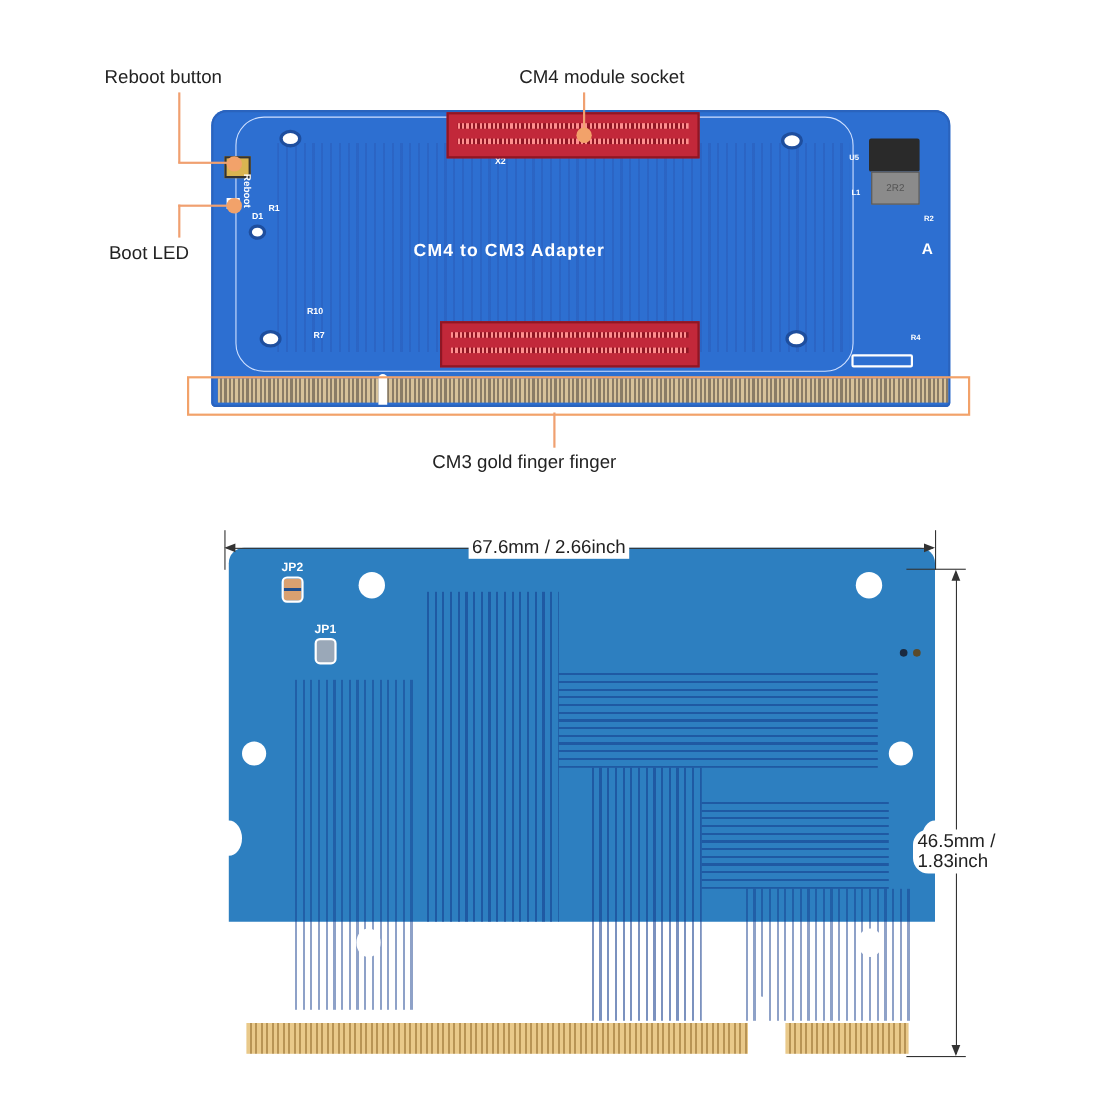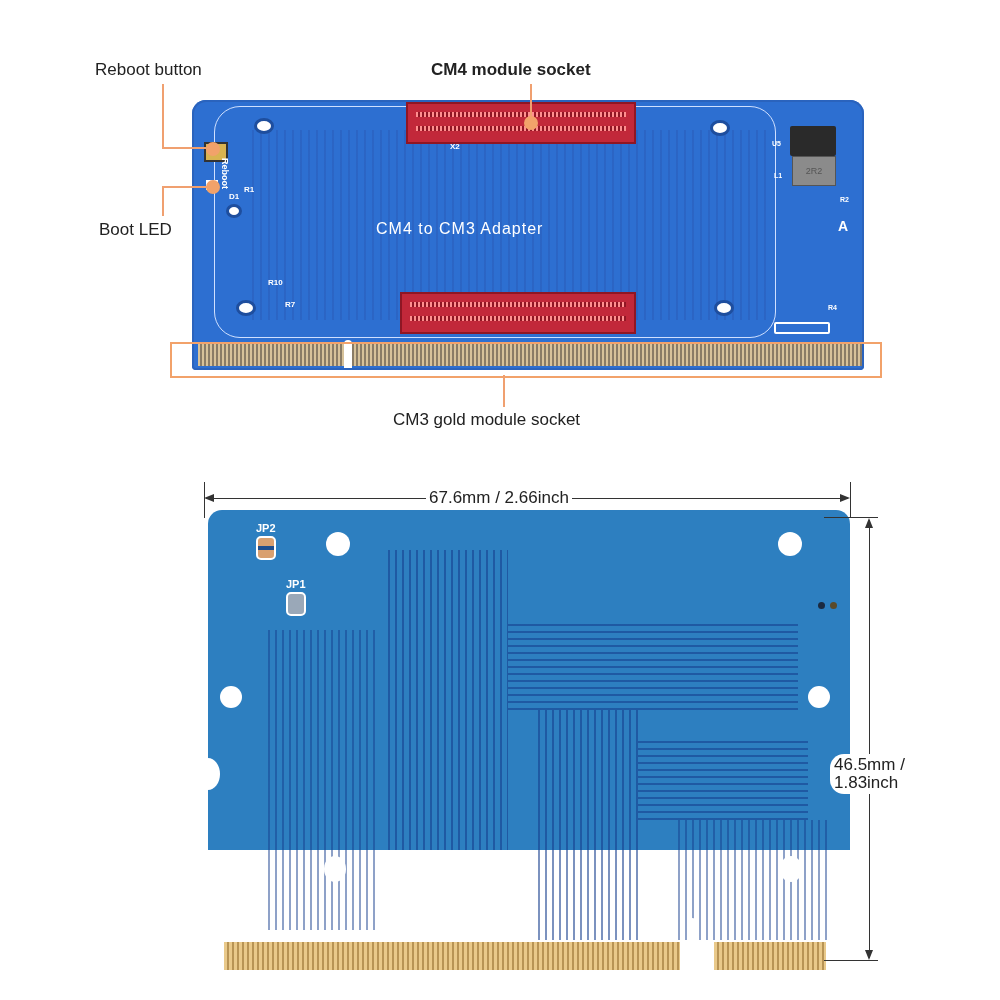--- a/index.html
+++ b/index.html
@@ -90,7 +90,7 @@
   <div class="abs lead" style="left:162px;top:186px;width:50px;height:1.5px;"></div>
   <div class="abs dot" style="left:206px;top:180px;"></div>
 
-  <div class="abs callout" style="left:431px;top:60px;font-weight:bold;">CM4 module socket</div>
+  <div class="abs callout" style="left:472px;top:60px;">CM4 module socket</div>
   <div class="abs lead" style="left:530px;top:84px;width:1.5px;height:36px;"></div>
   <div class="abs dot" style="left:524px;top:116px;"></div>
 

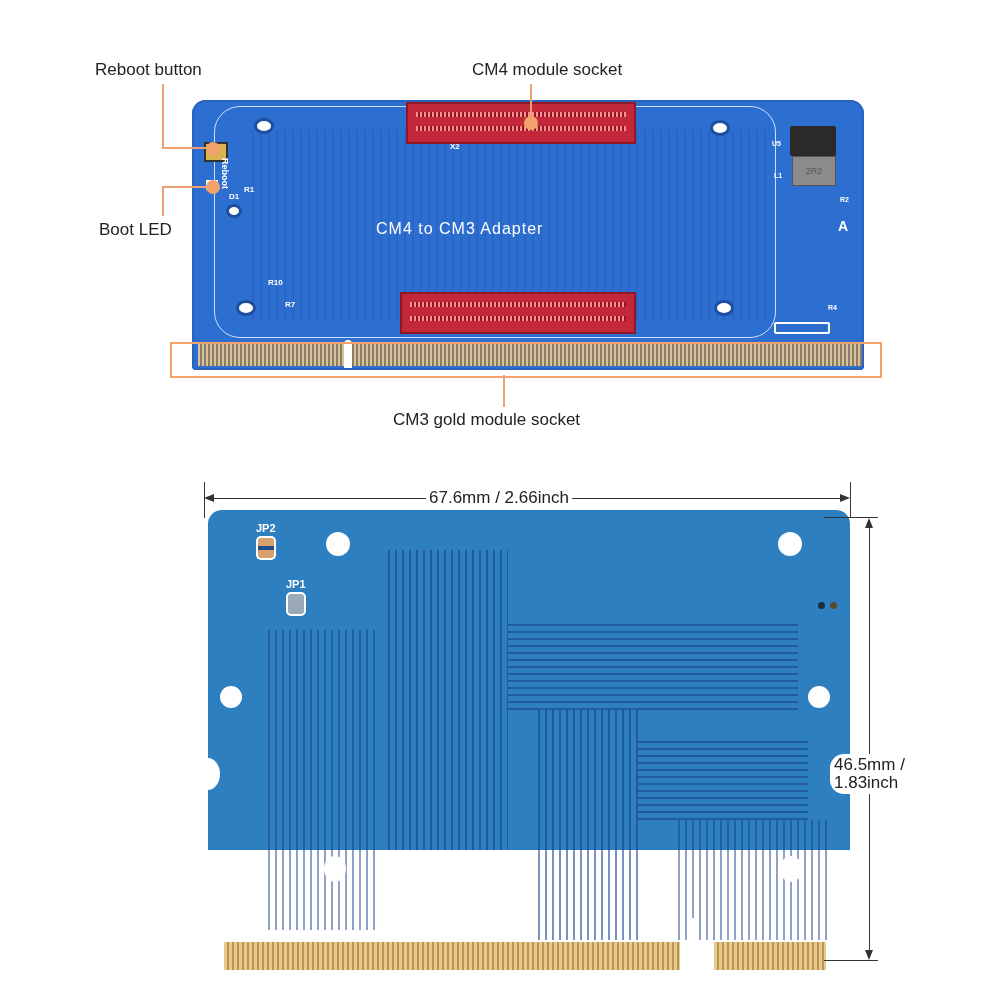--- a/index.html
+++ b/index.html
@@ -16,7 +16,7 @@
   .socket{background:#c2283a;border:2px solid #8f1624;}
   .socket .pins{position:absolute;left:8px;right:8px;height:5px;background:repeating-linear-gradient(90deg,#ff8f8f 0 2px,#8f1624 2px 4px);}
   .hole{border-radius:50%;background:#fff;border:3px solid #1e4e9e;}
-  .title-silk{font-weight:normal;color:#fff;font-size:16px;letter-spacing:1px;}
+  .title-silk{font-weight:bold;color:#fff;font-size:16px;letter-spacing:1px;}
   .gold-top{left:198px;top:344px;width:664px;height:22px;background:repeating-linear-gradient(90deg,#d7c29a 0 2px,#8a7c66 2px 4px);}
   .highlight-box{border:2px solid #f2a26a;}
   

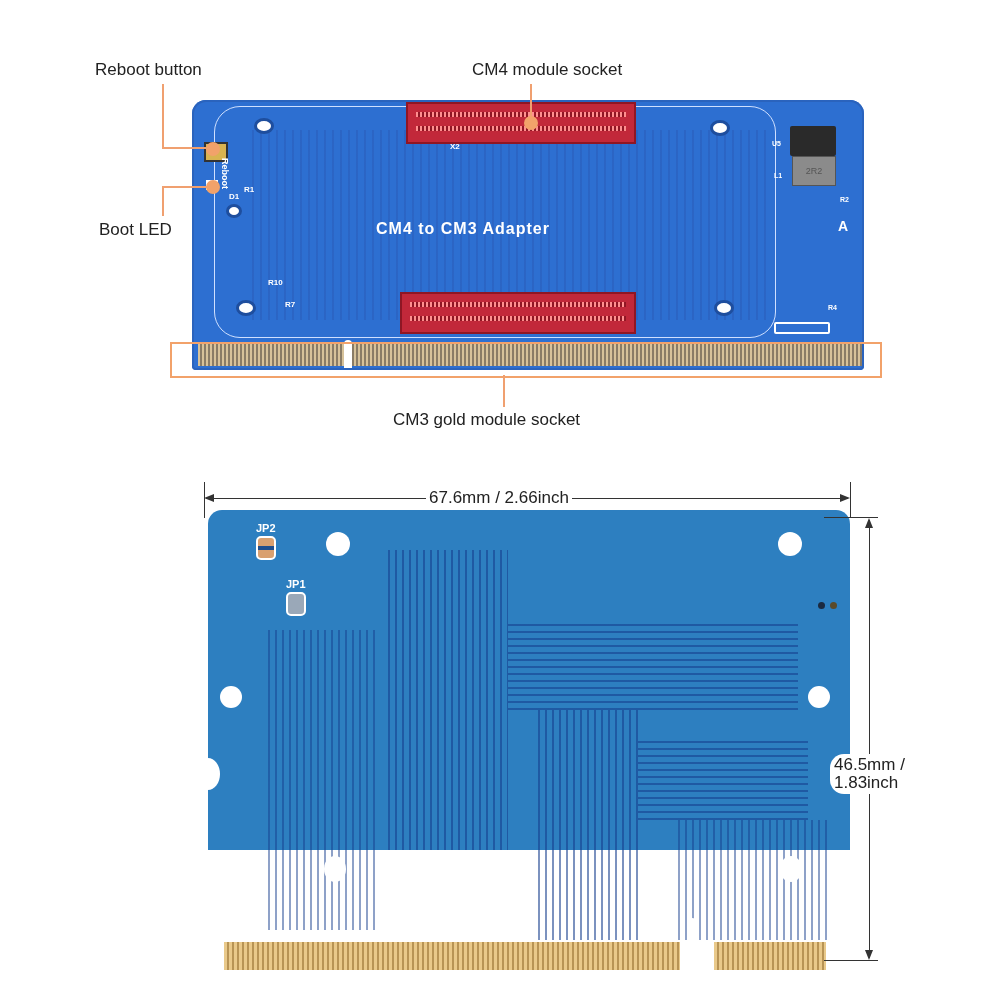--- a/index.html
+++ b/index.html
@@ -59,7 +59,7 @@
     <div class="abs" style="left:636px;top:204px;color:#fff;font-size:7px;font-weight:bold;">R4</div>
     <div class="abs" style="left:582px;top:222px;width:52px;height:8px;border:2px solid #fff;border-radius:2px;"></div>
 
-    <div class="abs" style="left:76px;top:178px;color:#fff;font-size:8px;font-weight:bold;">R10</div>
+    <div class="abs" style="left:87px;top:178px;color:#fff;font-size:8px;font-weight:bold;">R10</div>
     <div class="abs" style="left:93px;top:200px;color:#fff;font-size:8px;font-weight:bold;">R7</div>
     <div class="abs" style="left:258px;top:42px;color:#fff;font-size:8px;font-weight:bold;">X2</div>
     <div class="abs" style="left:138px;top:248px;color:#fff;font-size:8px;font-weight:bold;">X1</div>

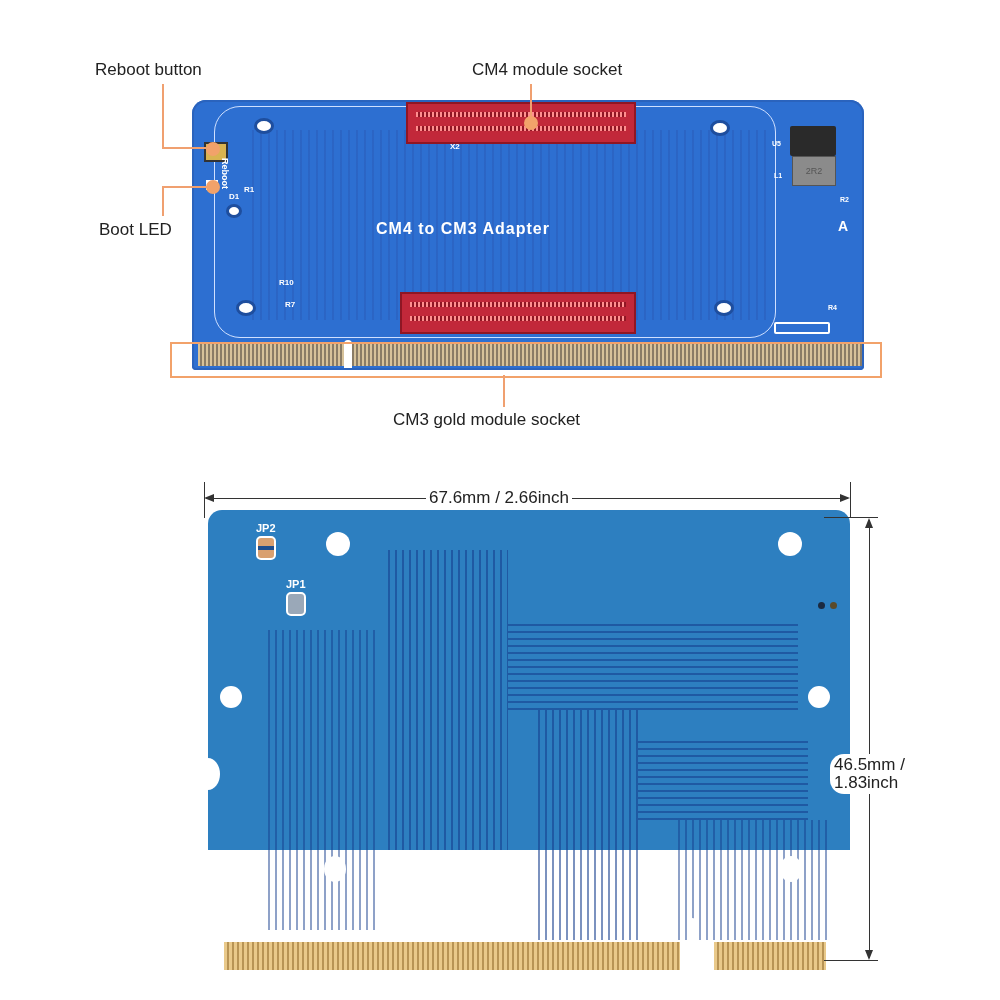--- a/index.html
+++ b/index.html
@@ -95,7 +95,7 @@
   <div class="abs dot" style="left:524px;top:116px;"></div>
 
   <div class="abs lead" style="left:503px;top:375px;width:1.5px;height:32px;"></div>
-  <div class="abs callout" style="left:393px;top:410px;">CM3 gold module socket</div>
+  <div class="abs callout" style="left:393px;top:410px;">CM3 gold finger finger</div>
 </div>
 
 <div class="abs" style="left:0;top:450px;width:1000px;height:550px;">

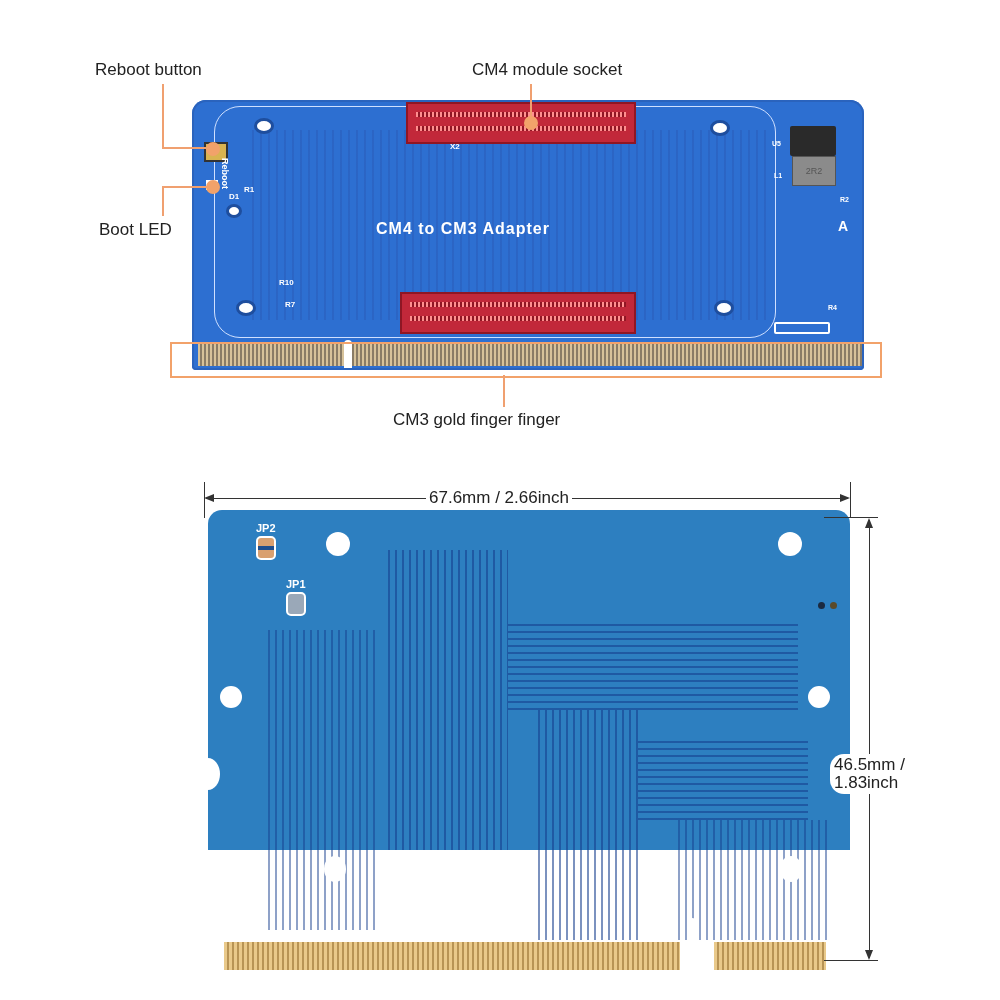--- a/index.html
+++ b/index.html
@@ -20,7 +20,7 @@
   .gold-top{left:198px;top:344px;width:664px;height:22px;background:repeating-linear-gradient(90deg,#d7c29a 0 2px,#8a7c66 2px 4px);}
   .highlight-box{border:2px solid #f2a26a;}
   
-  .bottom-board{left:208px;top:510px;width:642px;height:340px;background:#2d7fc0;border-radius:14px 14px 0 0;}
+  .bottom-board{left:208px;top:498px;width:642px;height:340px;background:#2d7fc0;border-radius:14px 14px 0 0;}
   .bt-trace{background:repeating-linear-gradient(0deg,rgba(20,60,140,.8) 0 2px,transparent 2px 7px);}
   .bt-trace-h{background:repeating-linear-gradient(90deg,rgba(20,60,140,.8) 0 2px,transparent 2px 7px);}
   .gold-bottom{background:repeating-linear-gradient(90deg,#e9c98a 0 3px,#b89455 3px 5px);}

